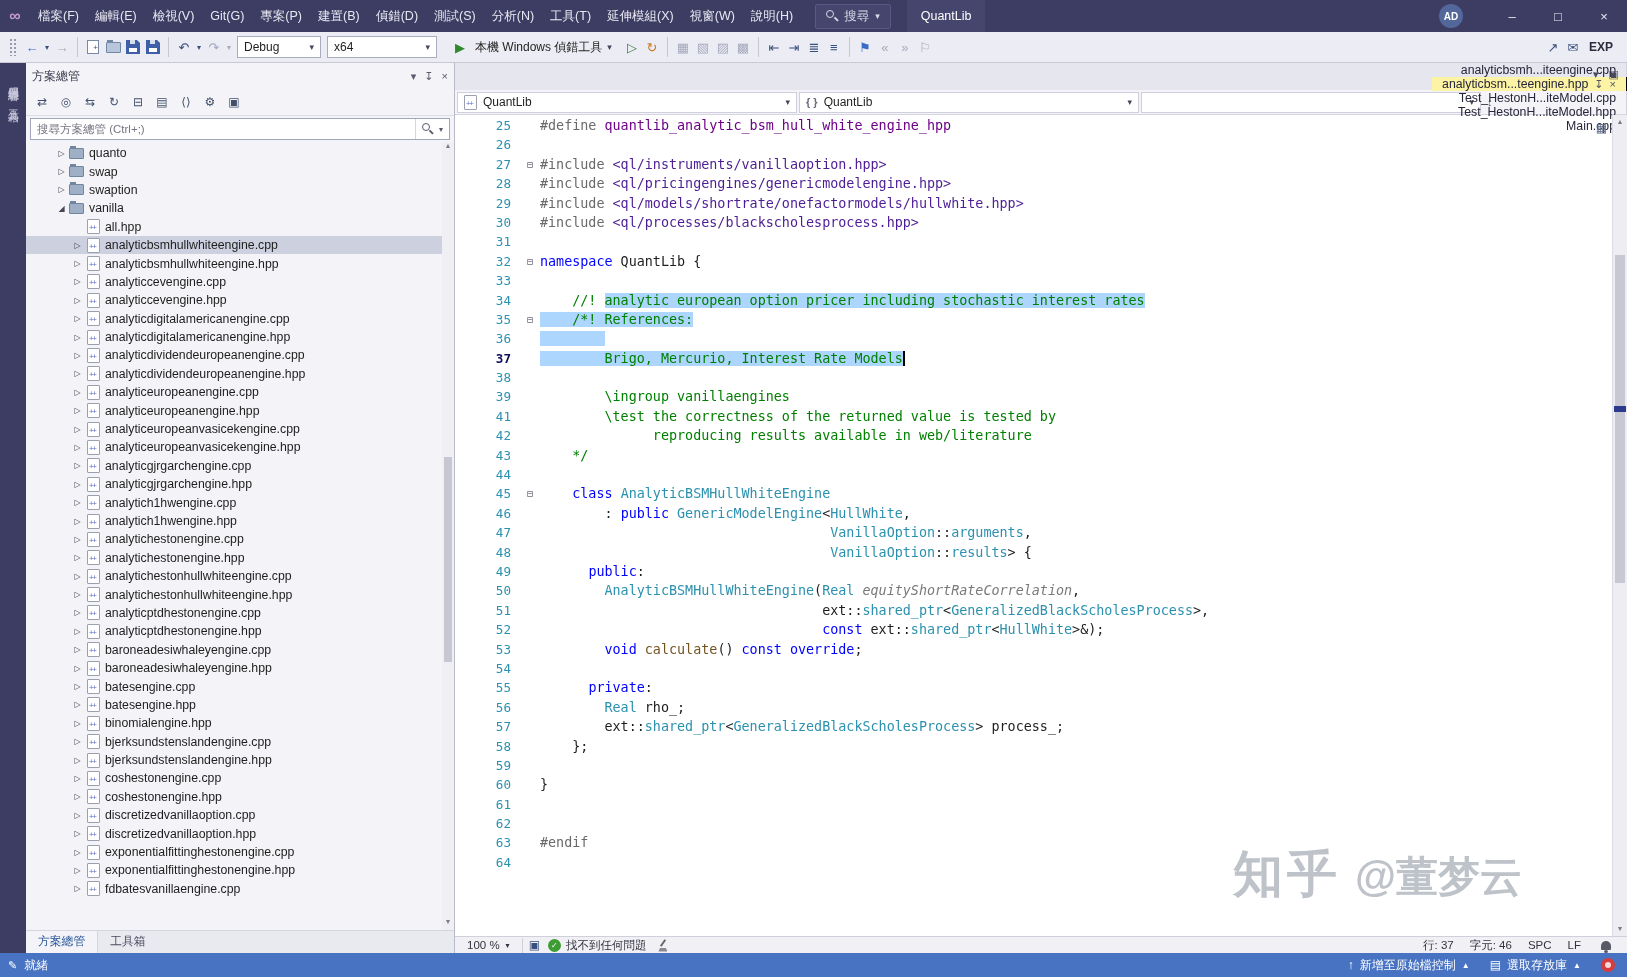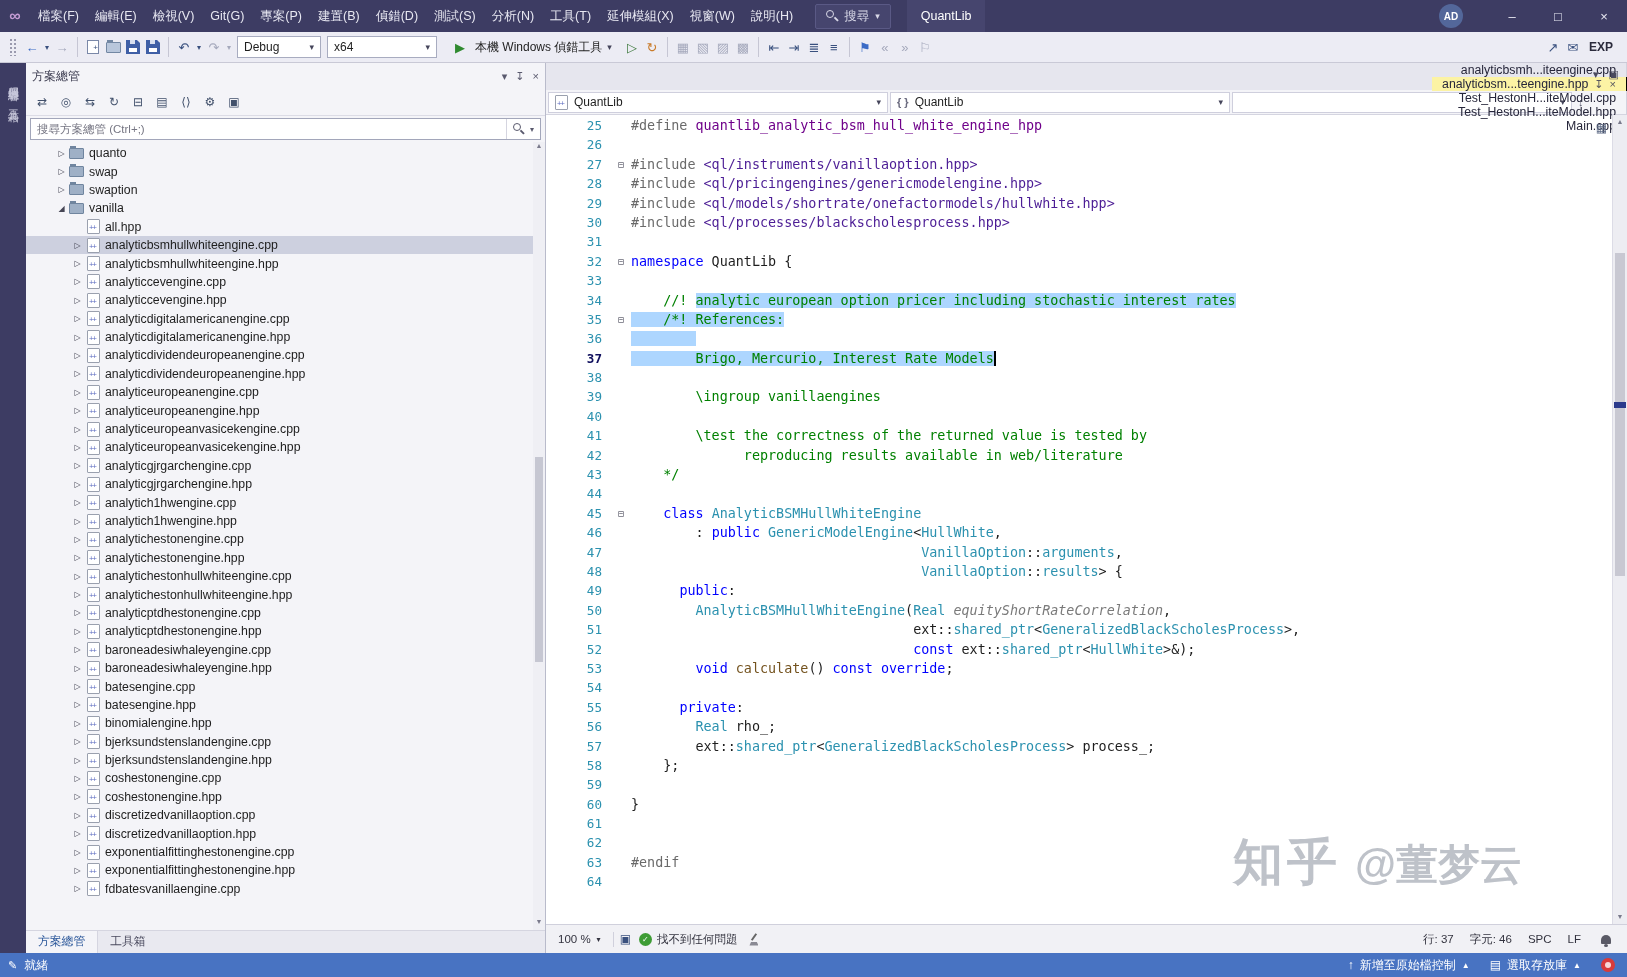--- a/index.html
+++ b/index.html
@@ -46,7 +46,7 @@
   .vtab { writing-mode:vertical-rl; font-size:11px; color:#C9C9DC; padding:9px 0; letter-spacing:1px; }
 
   
-  .explorer { width:520px; background:#F4F4F8; border-right:1px solid #B9BBCB; display:flex; flex-direction:column; }
+  .explorer { width:429px; background:#F4F4F8; border-right:1px solid #B9BBCB; display:flex; flex-direction:column; }
   .xheader { height:26px; display:flex; align-items:center; padding:0 6px; font-size:12px; color:#3B3B4F; }
   .xheader .hicons { margin-left:auto; display:flex; gap:8px; color:#5A5A6E; font-size:11px; }
   .xtoolbar { height:27px; display:flex; align-items:center; gap:4px; padding:0 6px; border-bottom:1px solid #DCDCE6; }

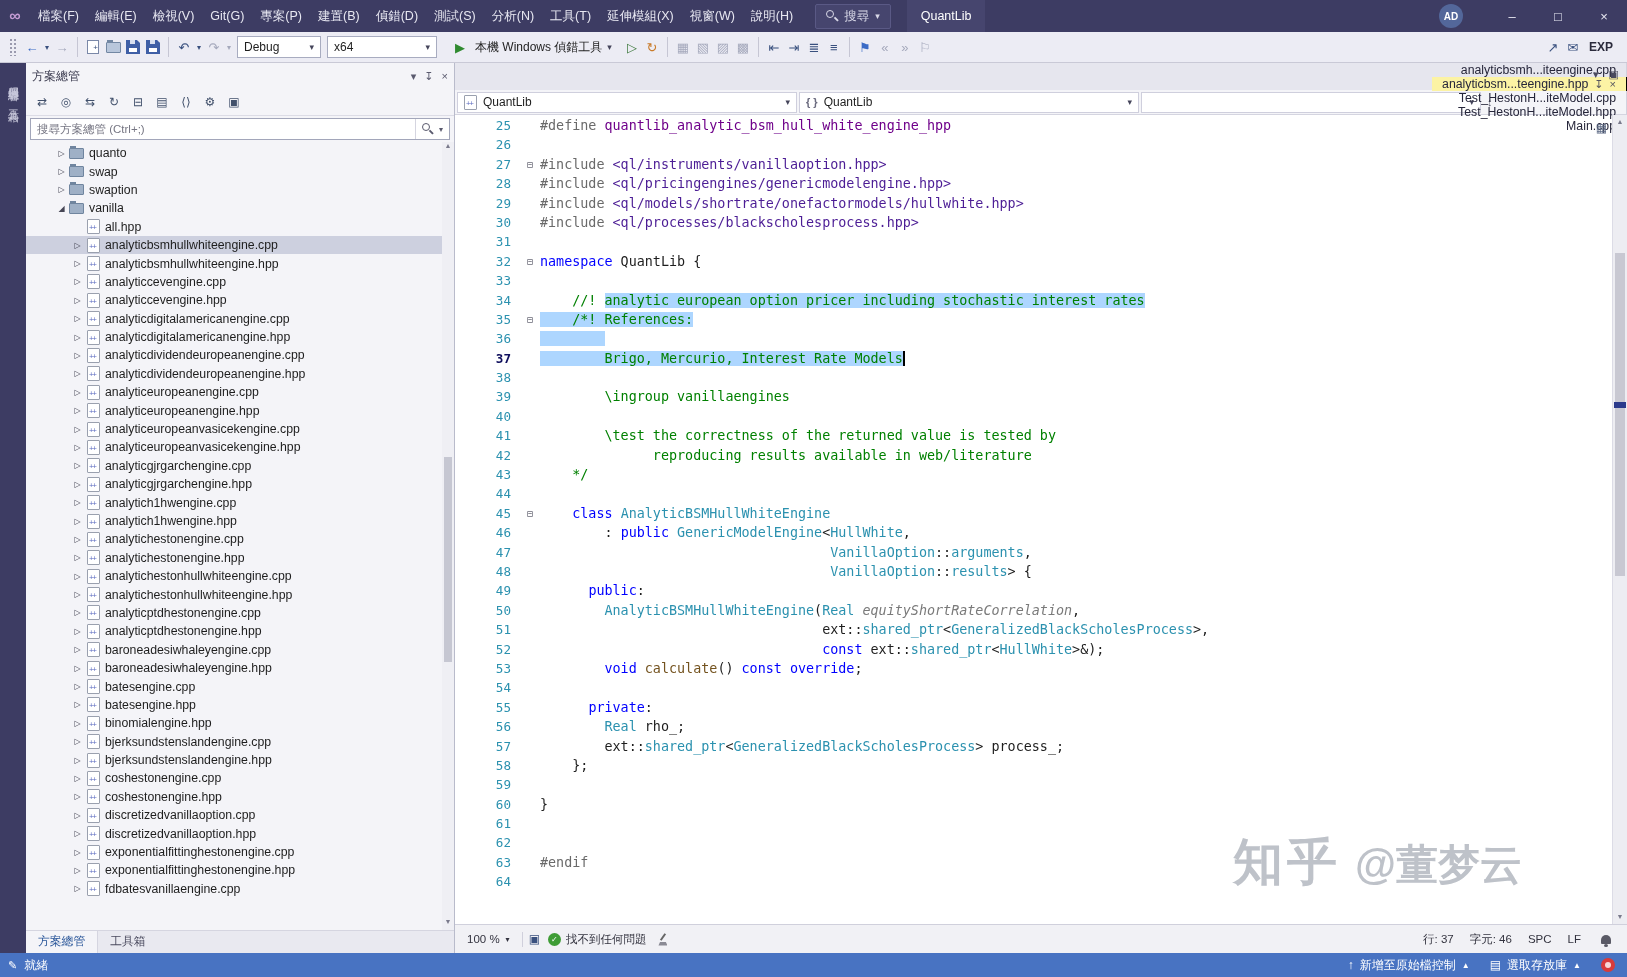--- a/index.html
+++ b/index.html
@@ -541,7 +541,6 @@
             <div class="code-line"><span class="bp"></span><span class="ln cur">37</span><span class="foldc"></span><span class="ctext"><span class="tk-c sel">        Brigo, Mercurio, Interest Rate Models</span><span class="caret"></span></span></div>
             <div class="code-line"><span class="bp"></span><span class="ln">38</span><span class="foldc"></span><span class="ctext"></span></div>
             <div class="code-line"><span class="bp"></span><span class="ln">39</span><span class="foldc"></span><span class="ctext"><span class="tk-c">        \ingroup vanillaengines</span></span></div>
-            <div class="code-line"><span class="bp"></span><span class="ln">40</span><span class="foldc"></span><span class="ctext"></span></div>
             <div class="code-line"><span class="bp"></span><span class="ln">41</span><span class="foldc"></span><span class="ctext"><span class="tk-c">        \test the correctness of the returned value is tested by</span></span></div>
             <div class="code-line"><span class="bp"></span><span class="ln">42</span><span class="foldc"></span><span class="ctext"><span class="tk-c">              reproducing results available in web/literature</span></span></div>
             <div class="code-line"><span class="bp"></span><span class="ln">43</span><span class="foldc"></span><span class="ctext"><span class="tk-c">    */</span></span></div>

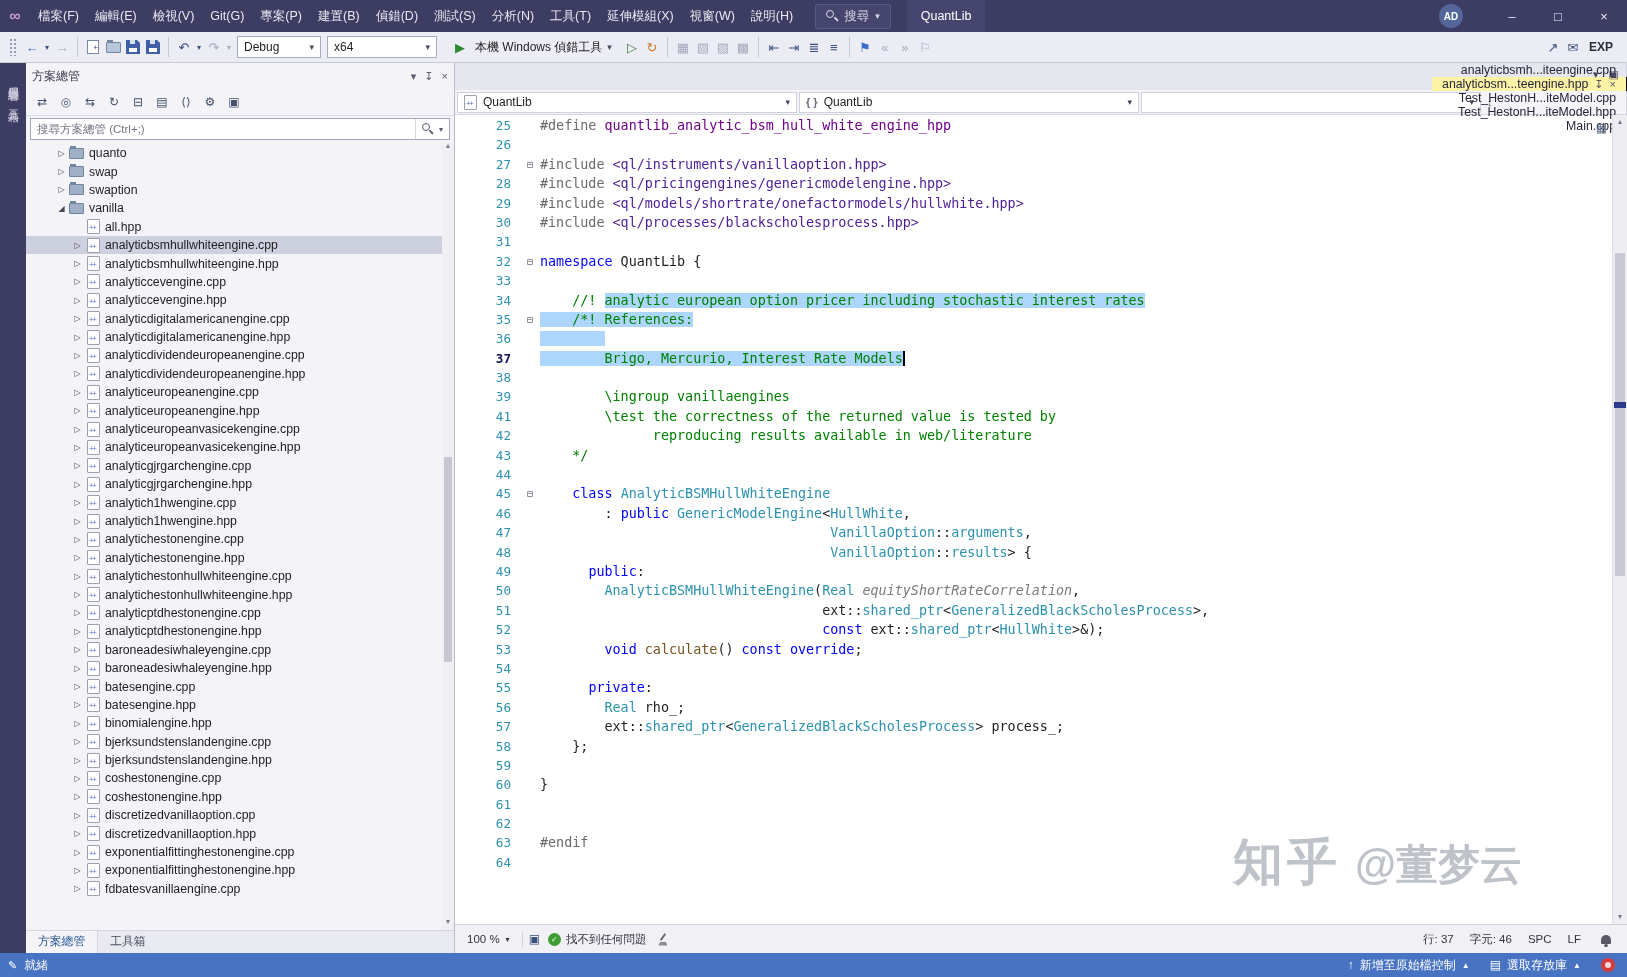--- a/index.html
+++ b/index.html
@@ -107,7 +107,7 @@
   .vscroll .caretmark { position:absolute; left:1px; right:1px; top:35.5%; height:6px; background:#2B3A8C; }
   .editor-opts { position:absolute; right:20px; top:6px; color:#5F6C86; font-size:12px; }
 
-  .editor-status { height:29px; background:#F1F1F5; border-top:1px solid #D0D0DC; display:flex; align-items:center; font-size:11.5px; color:#33333F; padding:0 6px; }
+  .editor-status { height:17px; background:#F1F1F5; border-top:1px solid #D0D0DC; display:flex; align-items:center; font-size:11.5px; color:#33333F; padding:0 6px; }
   .zoom { display:flex; align-items:center; gap:6px; padding:0 6px; }
   .zoom .chev { font-size:8px; }
   .esep { width:1px; height:15px; background:#D0D0DC; margin:0 6px; }

